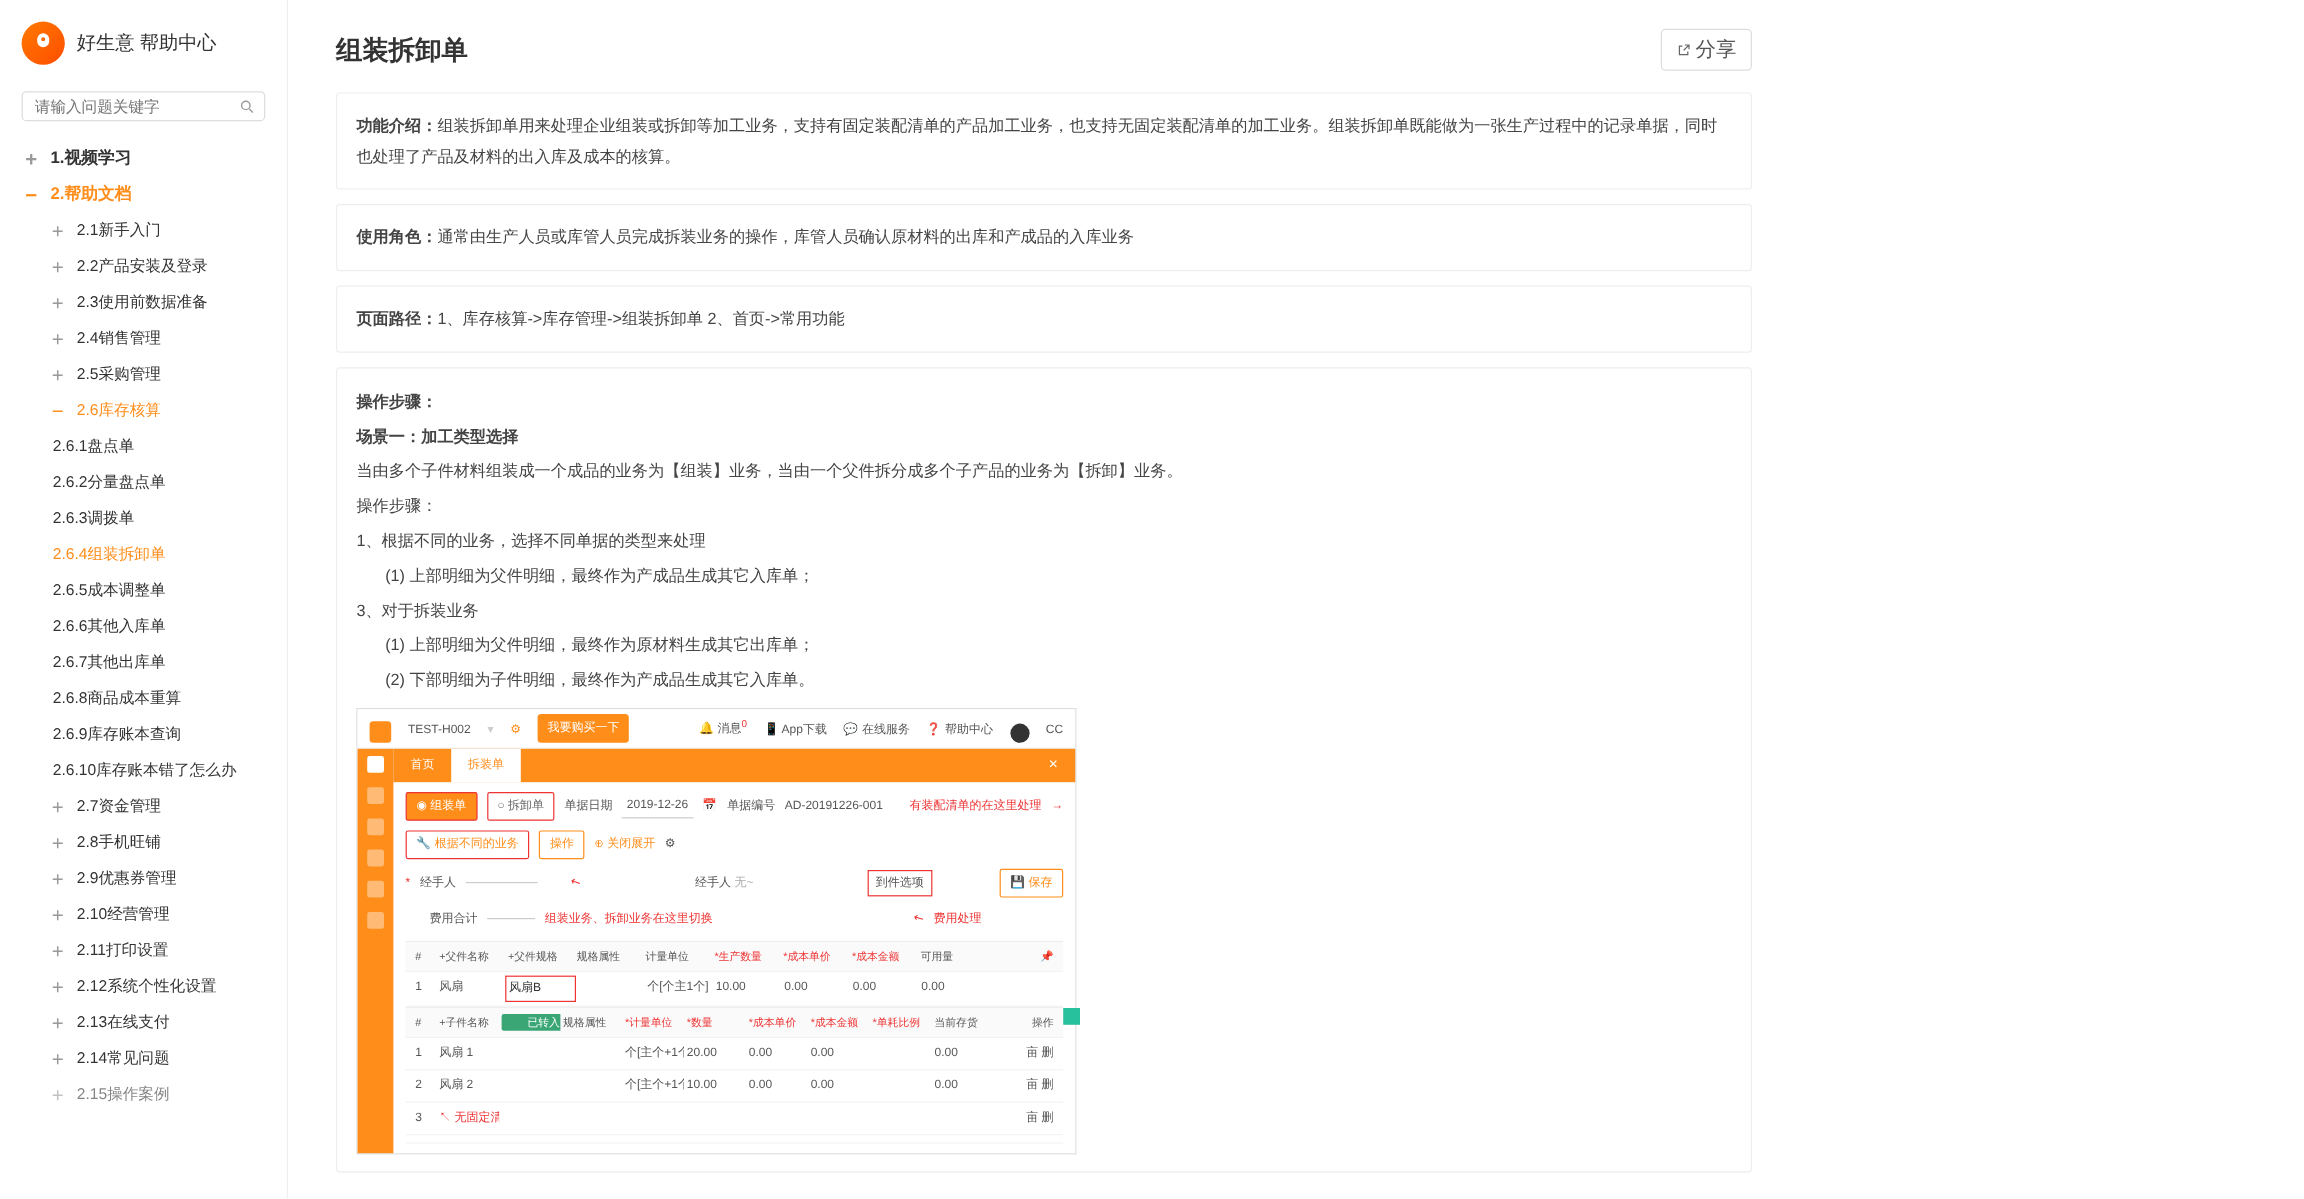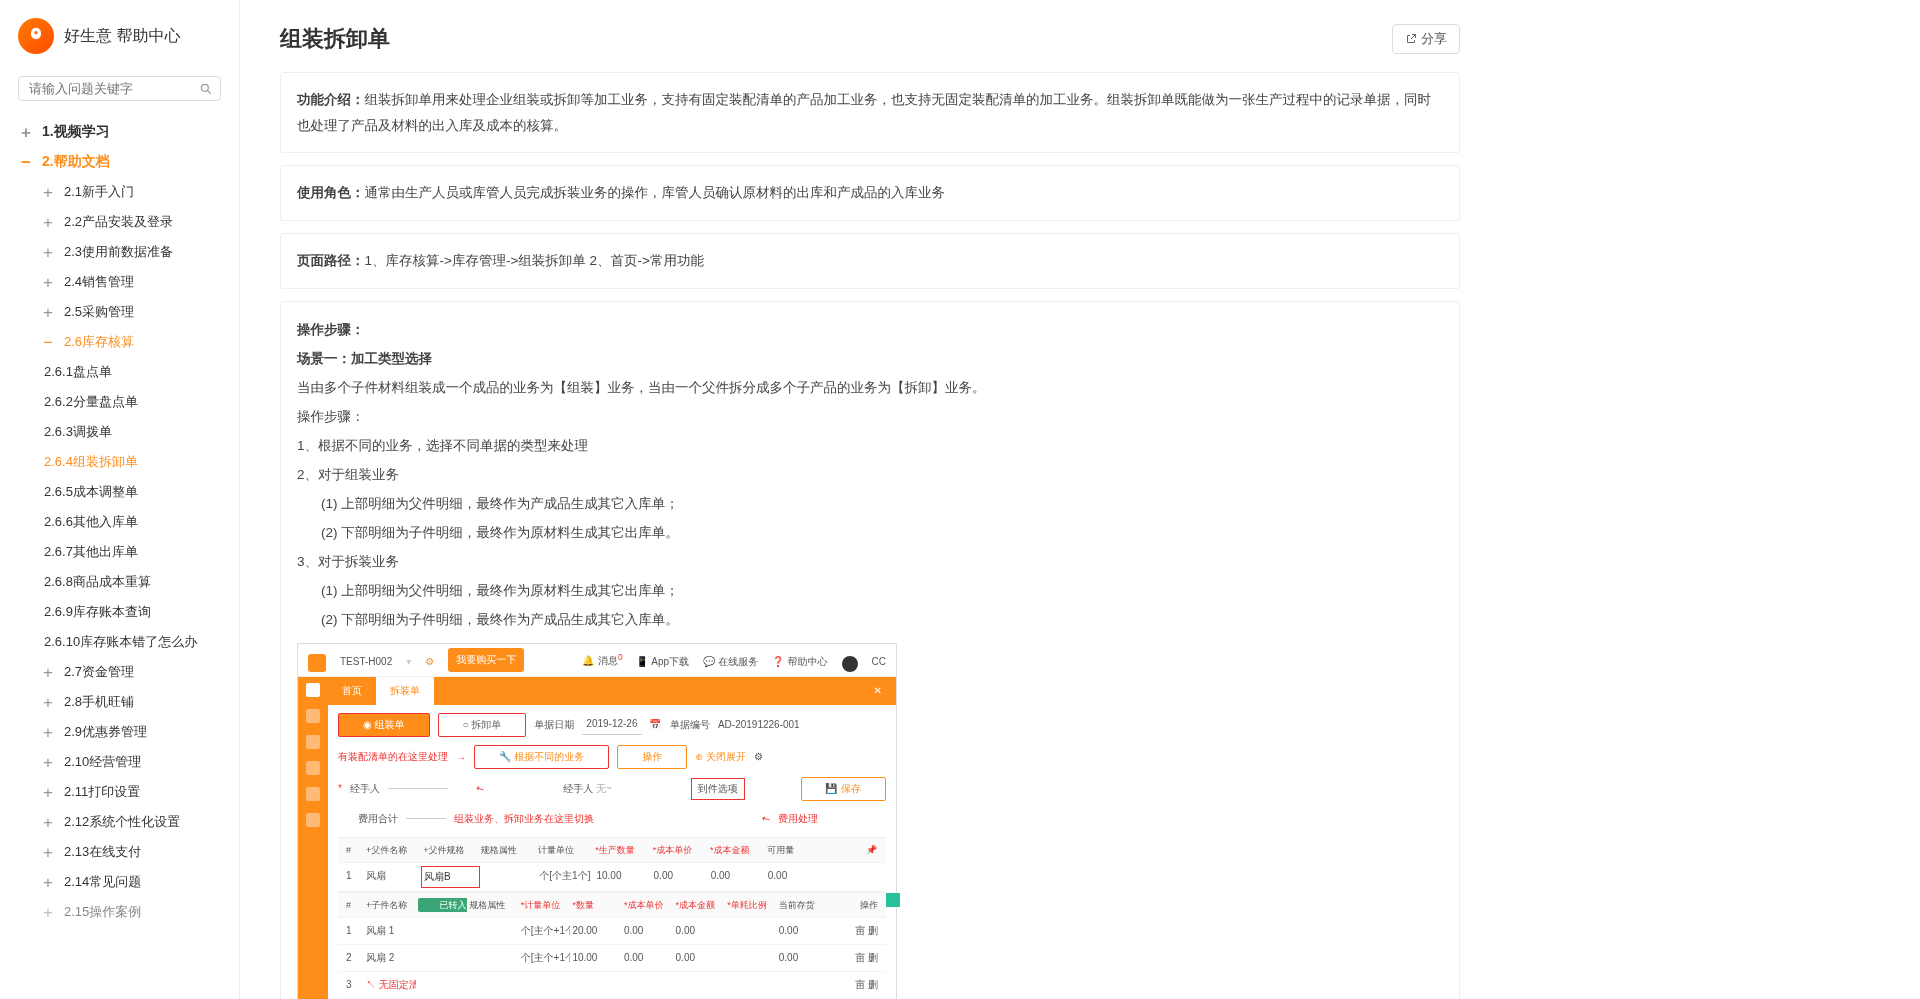--- a/index.html
+++ b/index.html
@@ -27,7 +27,7 @@
 .main { flex:1; padding:24px 40px 0; background:#fff; max-width:1260px; }
 .title-row { display:flex; justify-content:space-between; align-items:center; margin-bottom:18px; }
 .title { font-size:22px; font-weight:600; }
-.share { border:1px solid #ddd; border-radius:4px; padding:5px 12px; font-size:13px; color:#555; cursor:pointer; display:flex; align-items:center; gap:4px; background:#fff;}
+.share { border:1px solid #ddd; border-radius:4px; padding:5px 12px; font-size:17px; color:#555; cursor:pointer; display:flex; align-items:center; gap:4px; background:#fff;}
 .card { border:1px solid #eee; border-radius:3px; padding:14px 16px; margin-bottom:12px; line-height:1.9; font-size:13.5px; color:#444; }
 .card .lbl { font-weight:600; }
 .steps { border:1px solid #eee; border-radius:3px; padding:14px 16px; font-size:13.5px; color:#444; line-height:2; }

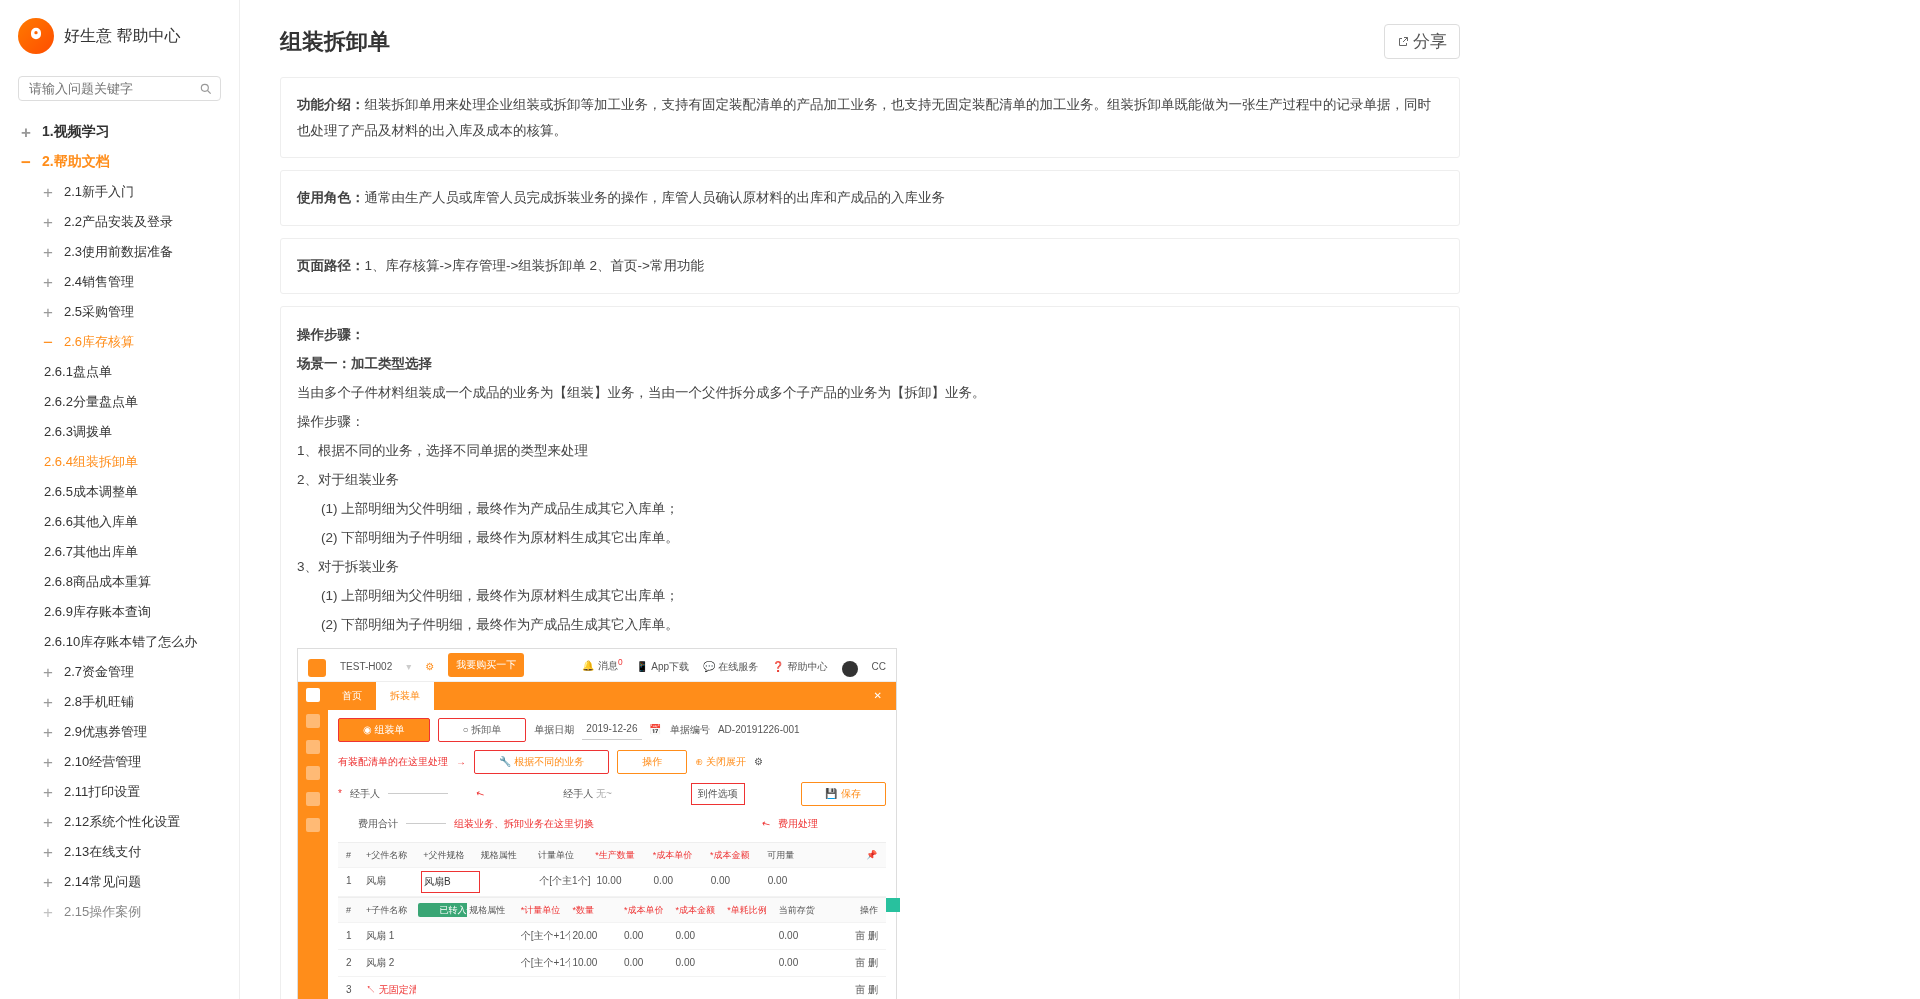--- a/index.html
+++ b/index.html
@@ -271,7 +271,6 @@
       <p>当由多个子件材料组装成一个成品的业务为【组装】业务，当由一个父件拆分成多个子产品的业务为【拆卸】业务。</p>
       <p>操作步骤：</p>
       <p>1、根据不同的业务，选择不同单据的类型来处理</p>
-      <p>2、对于组装业务</p>
       <p class="indent1">(1) 上部明细为父件明细，最终作为产成品生成其它入库单；</p>
       <p class="indent1">(2) 下部明细为子件明细，最终作为原材料生成其它出库单。</p>
       <p>3、对于拆装业务</p>

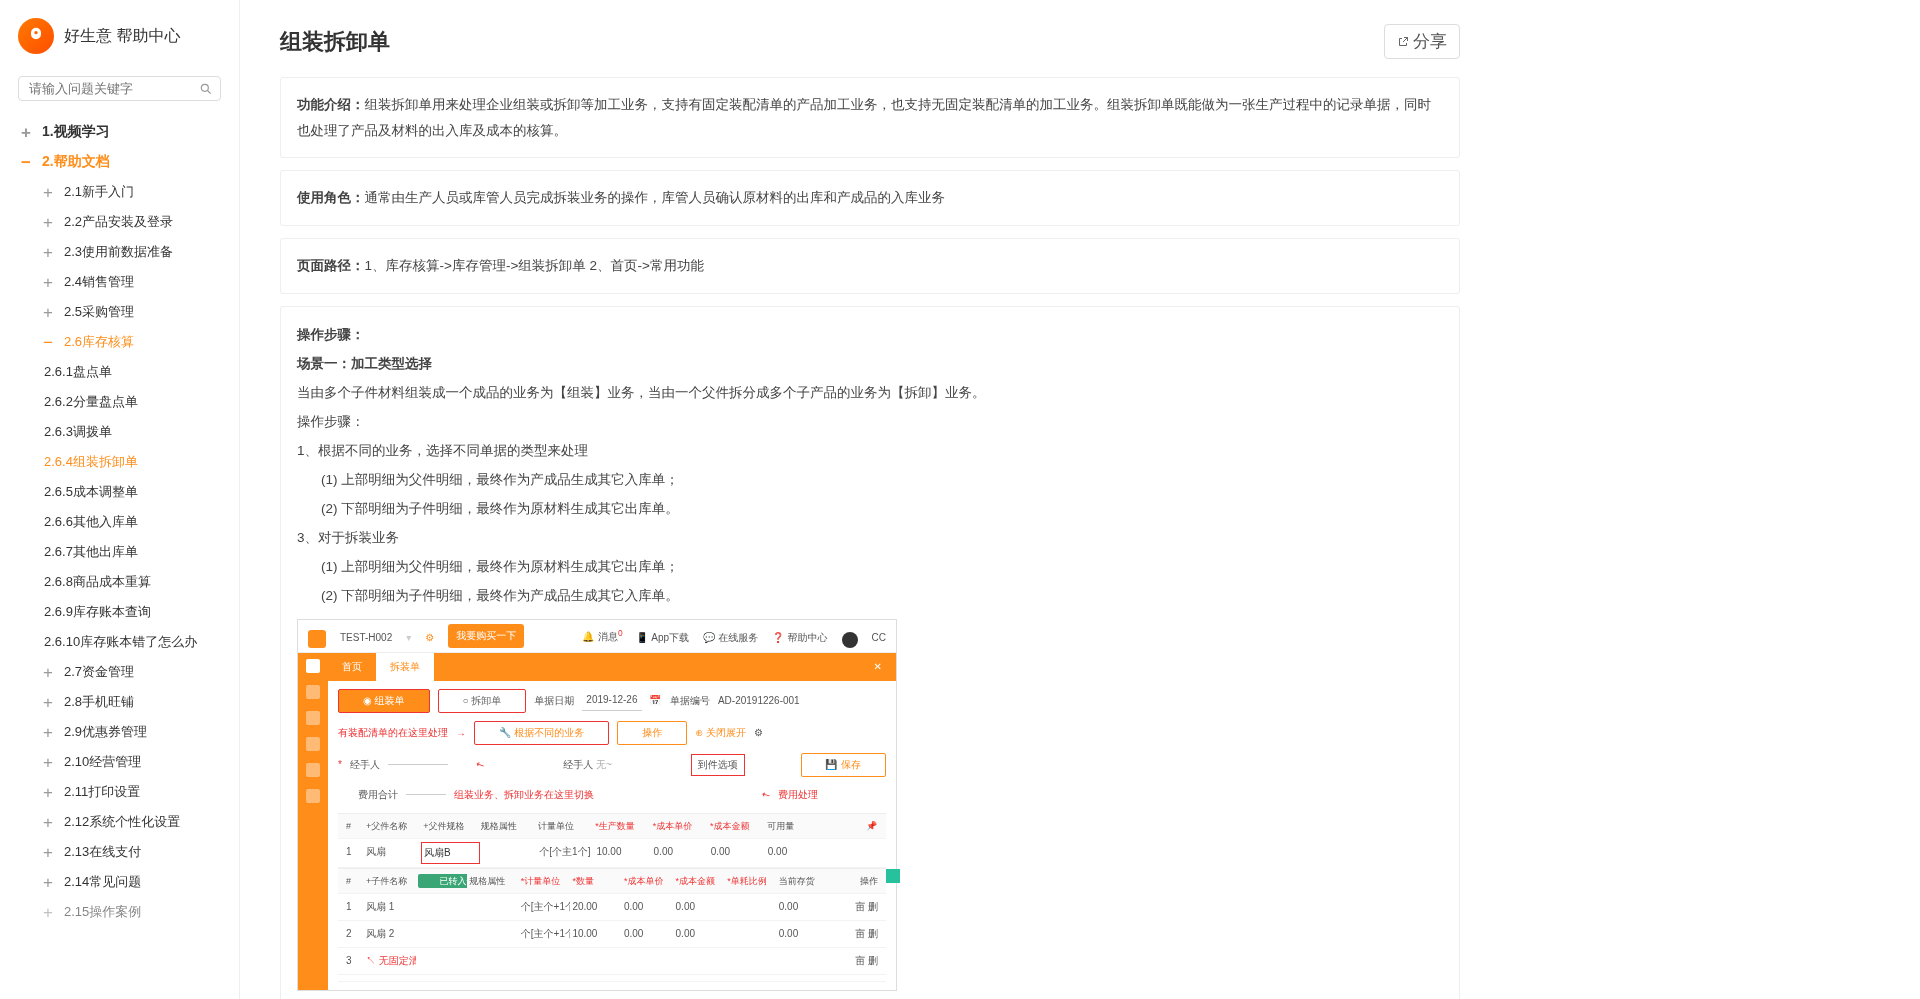--- a/index.html
+++ b/index.html
@@ -272,7 +272,6 @@
       <p>操作步骤：</p>
       <p>1、根据不同的业务，选择不同单据的类型来处理</p>
       <p class="indent1">(1) 上部明细为父件明细，最终作为产成品生成其它入库单；</p>
-      <p class="indent1">(2) 下部明细为子件明细，最终作为原材料生成其它出库单。</p>
       <p>3、对于拆装业务</p>
       <p class="indent1">(1) 上部明细为父件明细，最终作为原材料生成其它出库单；</p>
       <p class="indent1">(2) 下部明细为子件明细，最终作为产成品生成其它入库单。</p>

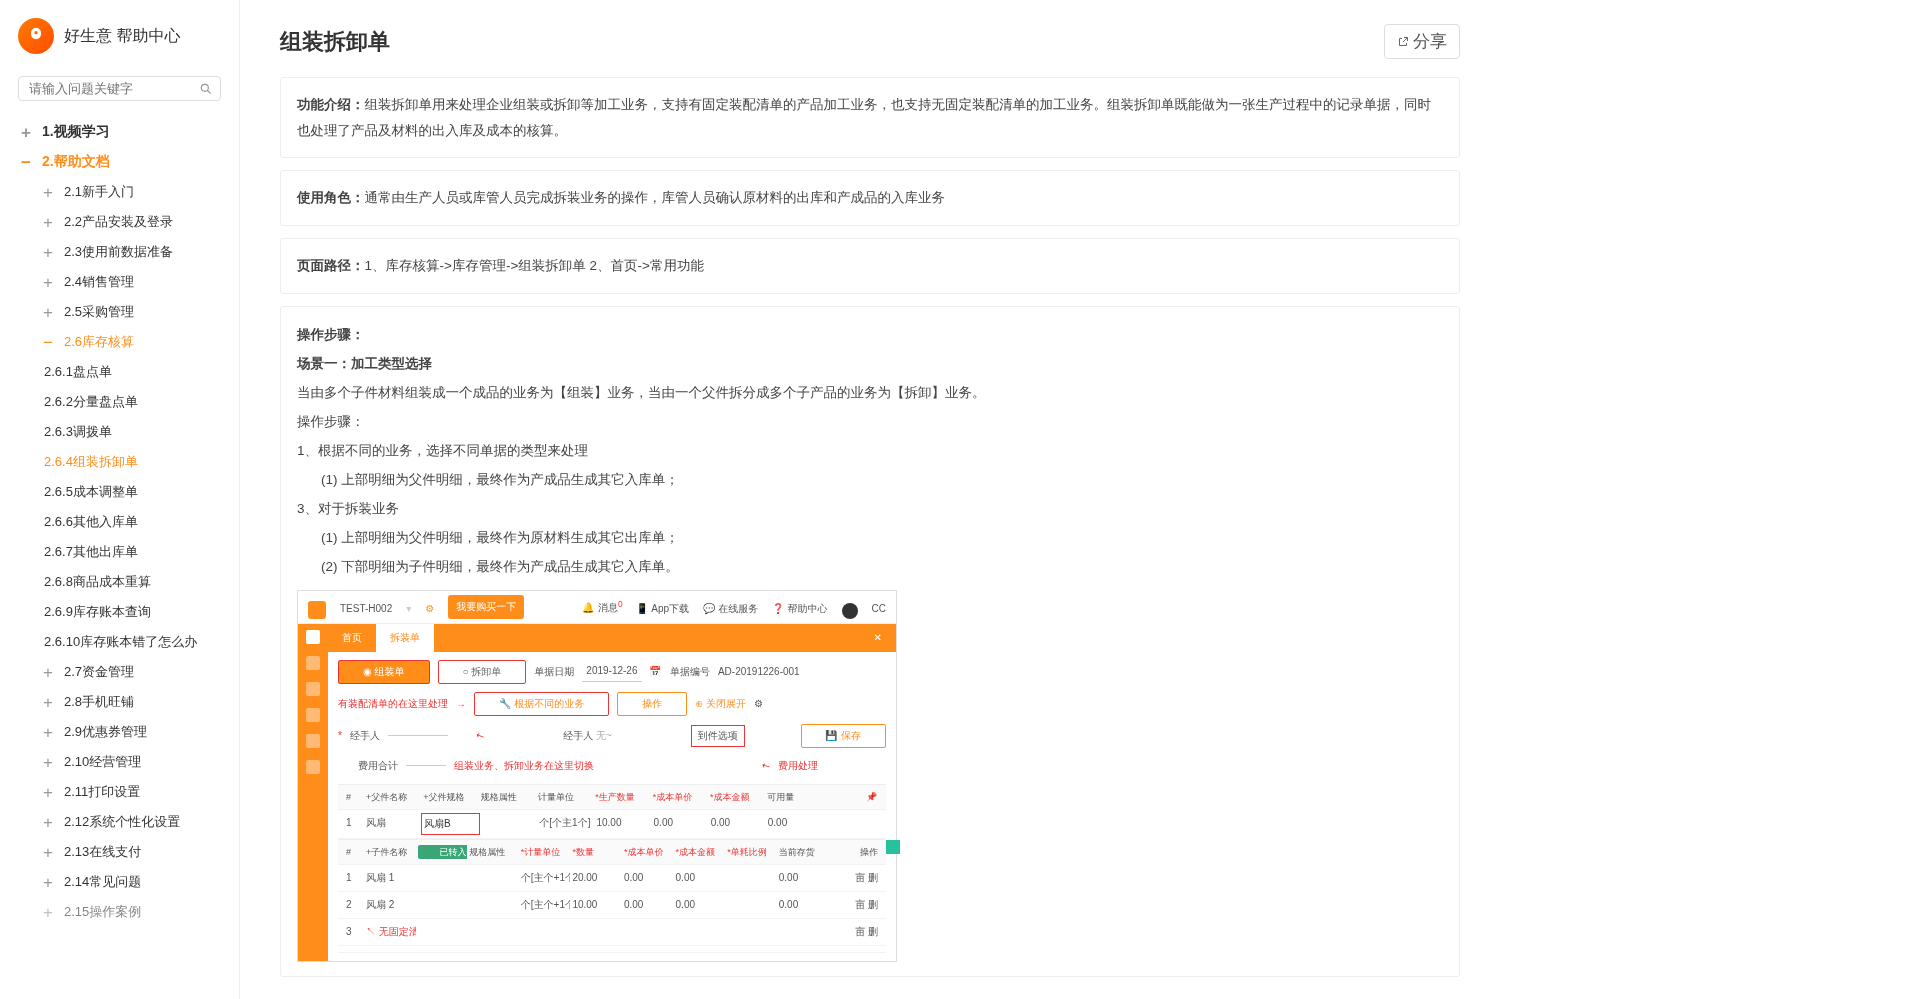--- a/index.html
+++ b/index.html
@@ -50,7 +50,7 @@
 .ss-tab.act { background:#fff; color:#ff8d1a; }
 .ss-form { padding:8px 10px; background:#fff; position:relative; }
 .ss-r { display:flex; align-items:center; gap:8px; margin-bottom:8px; flex-wrap:wrap; }
-.ss-btn { border:1px solid #ff8d1a; color:#ff8d1a; padding:1px 24px; border-radius:2px;text-align:right; }
+.ss-btn { border:1px solid #ff8d1a; color:#ff8d1a; padding:1px 8px; border-radius:2px;text-align:right; }
 .ss-btn.fill { background:#ff8d1a; color:#fff; }
 .ss-red { color:#e33; }
 .ss-green { background:#3aa675; color:#fff; padding:2px 22px; border-radius:2px; font-size:9px;margin-top:48px; }

